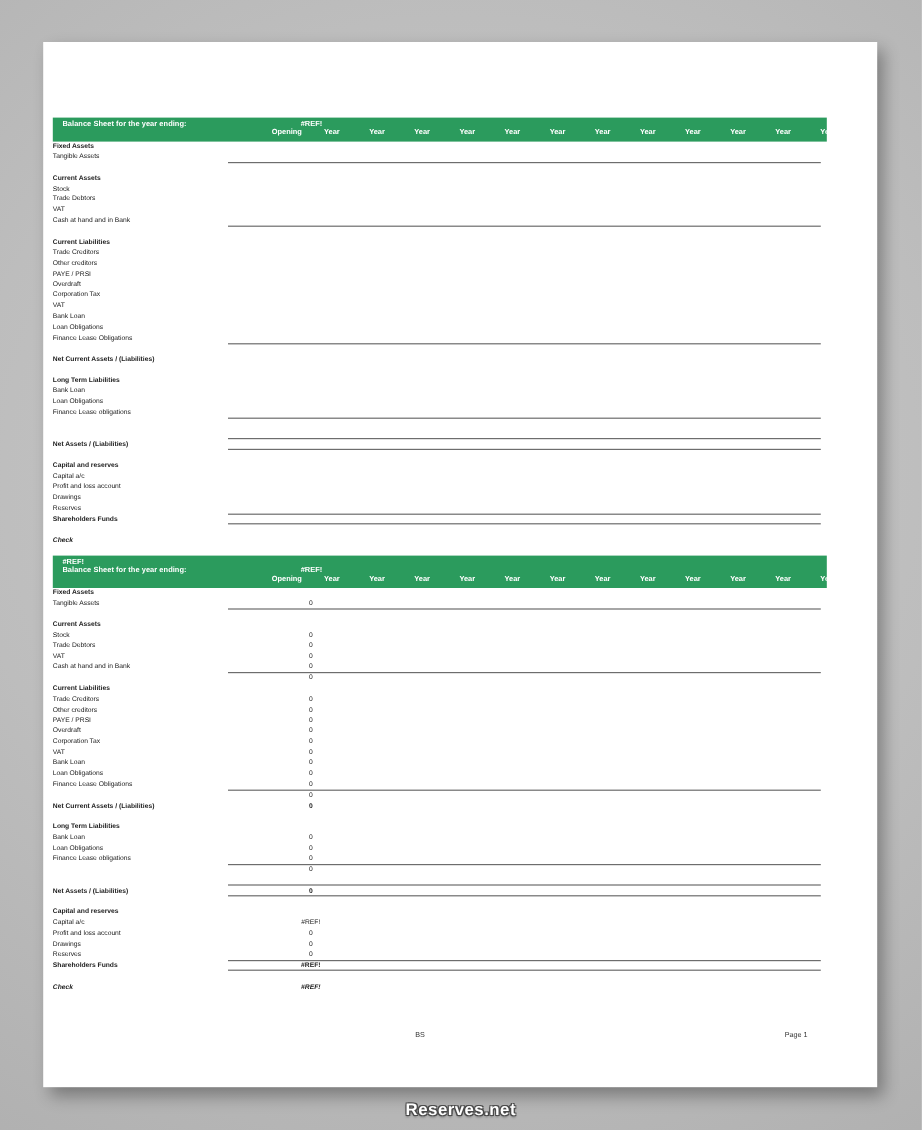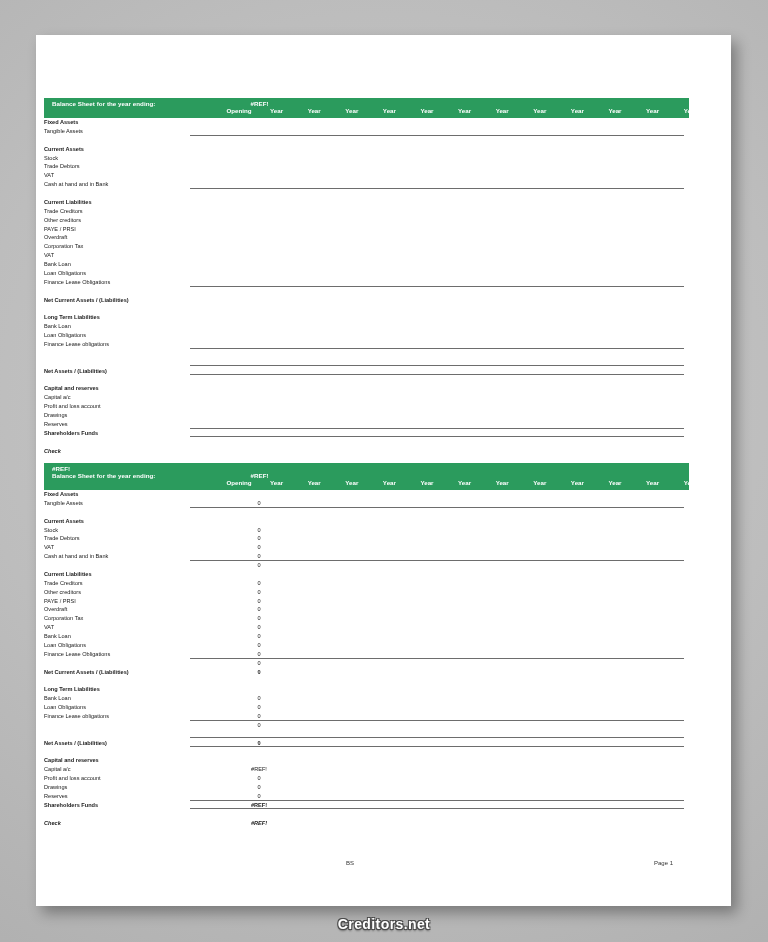--- a/index.html
+++ b/index.html
@@ -416,7 +416,7 @@
       <div class="foot" style="left: 310px; top: 825px;">BS</div>
       <div class="foot" style="left: 618px; top: 825px;">Page 1</div>
     </div>
-  <div id="watermark">Creditors.net</div>
+  <div id="watermark">Reserves.net</div>
 </div>
 
 </body></html>

